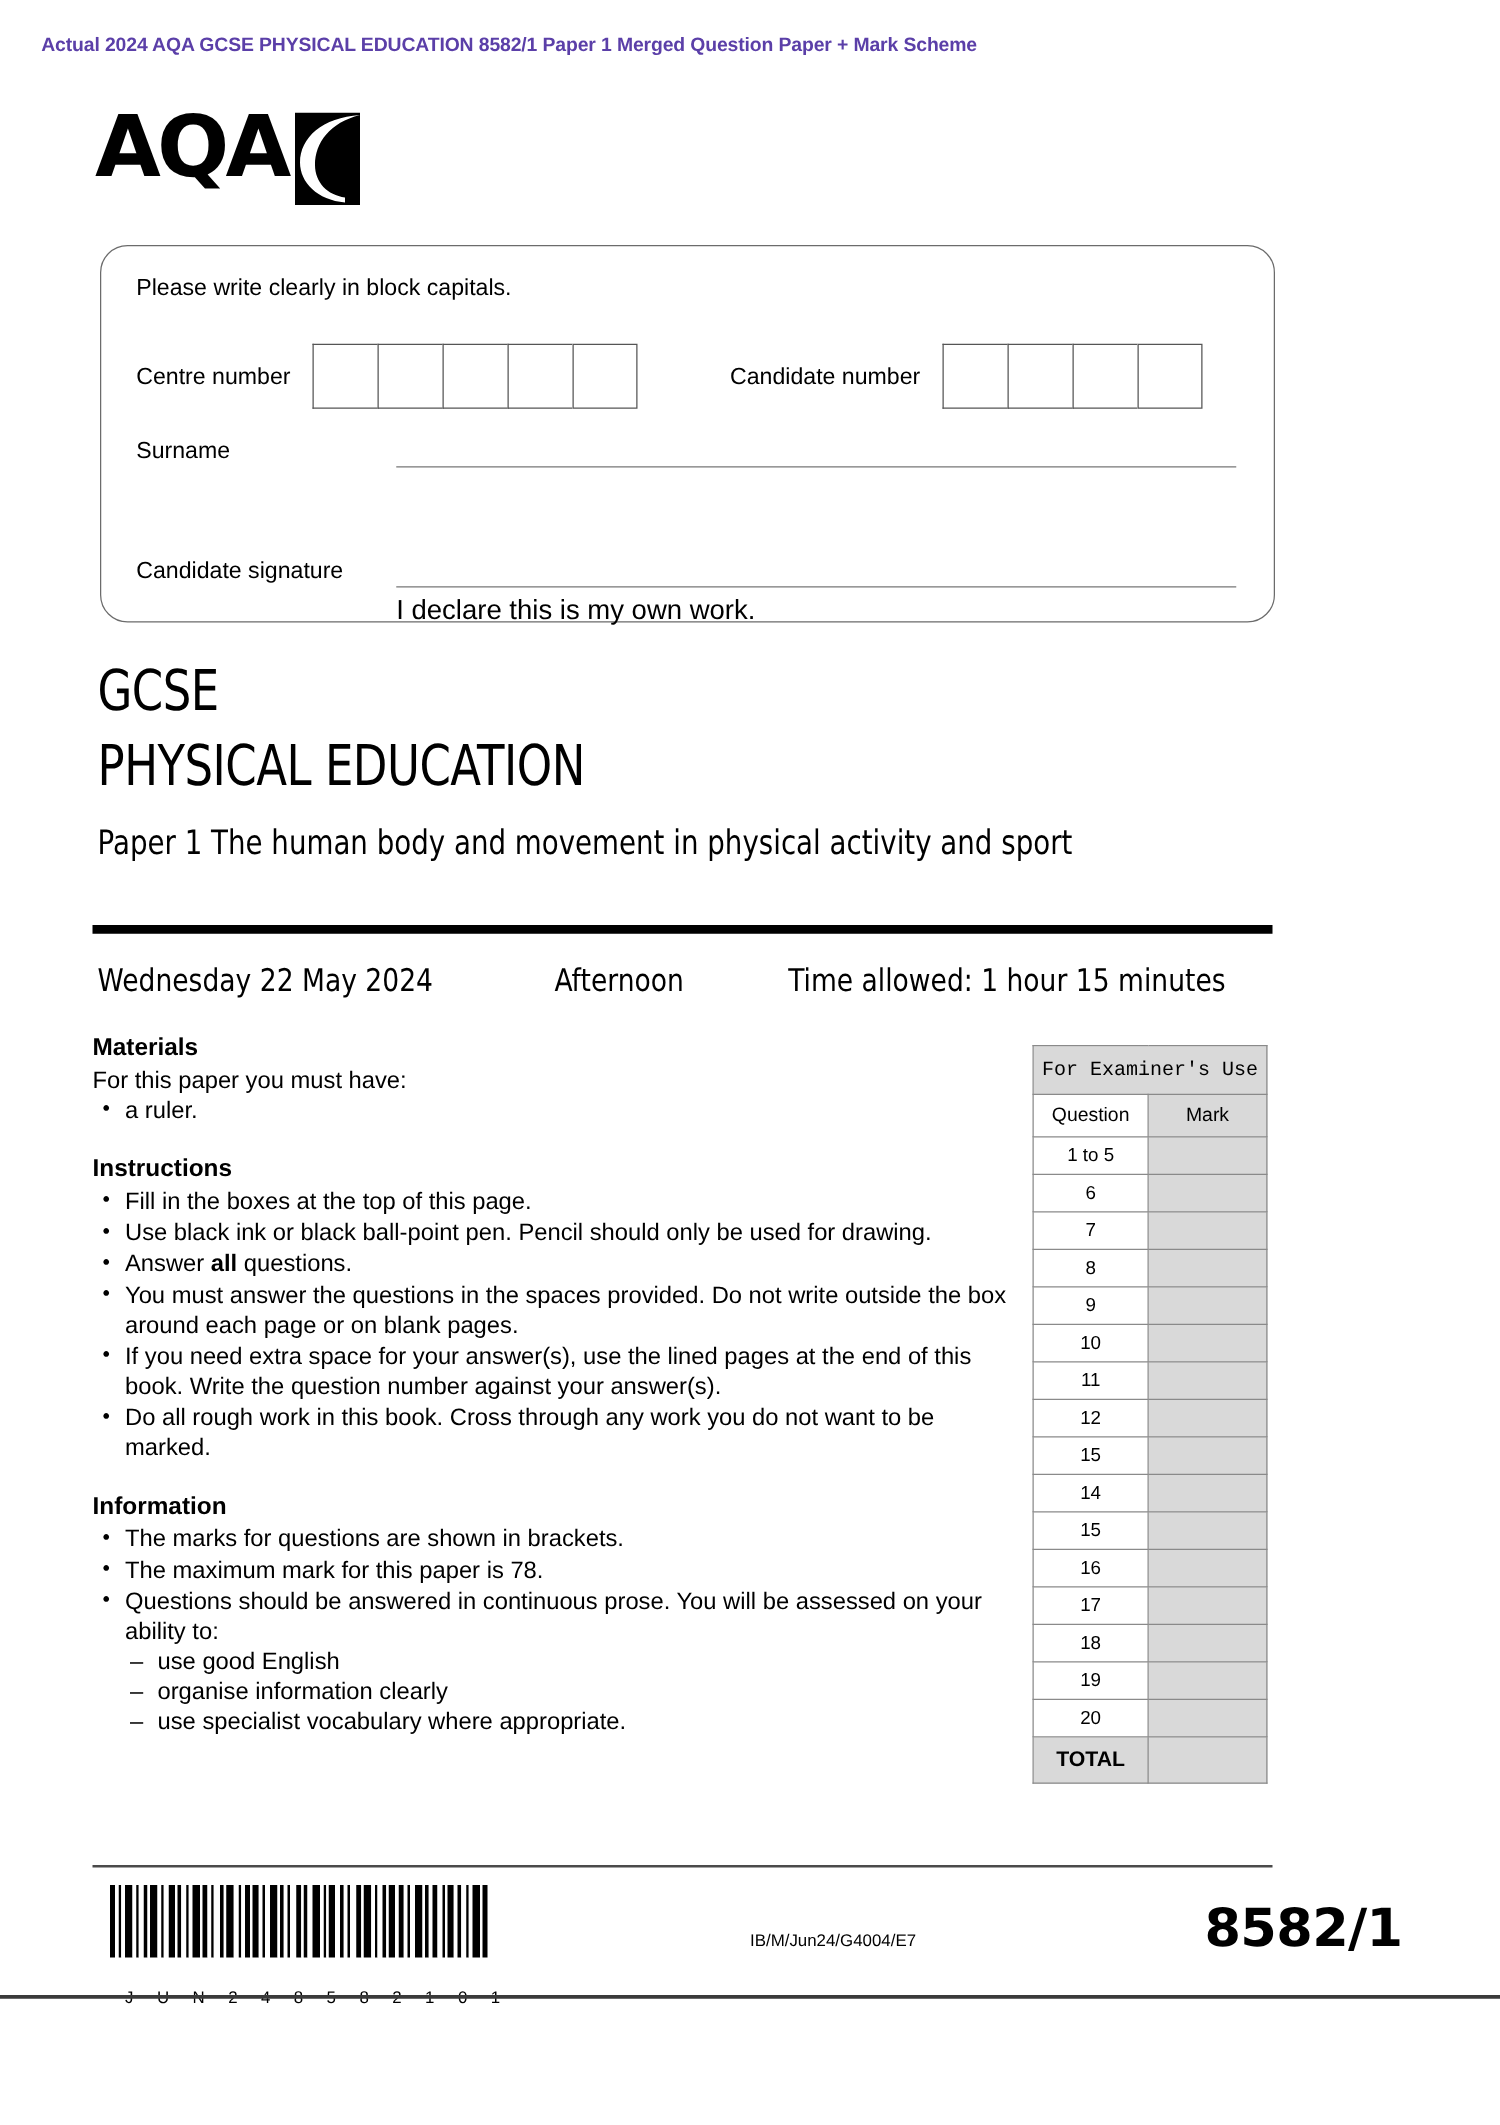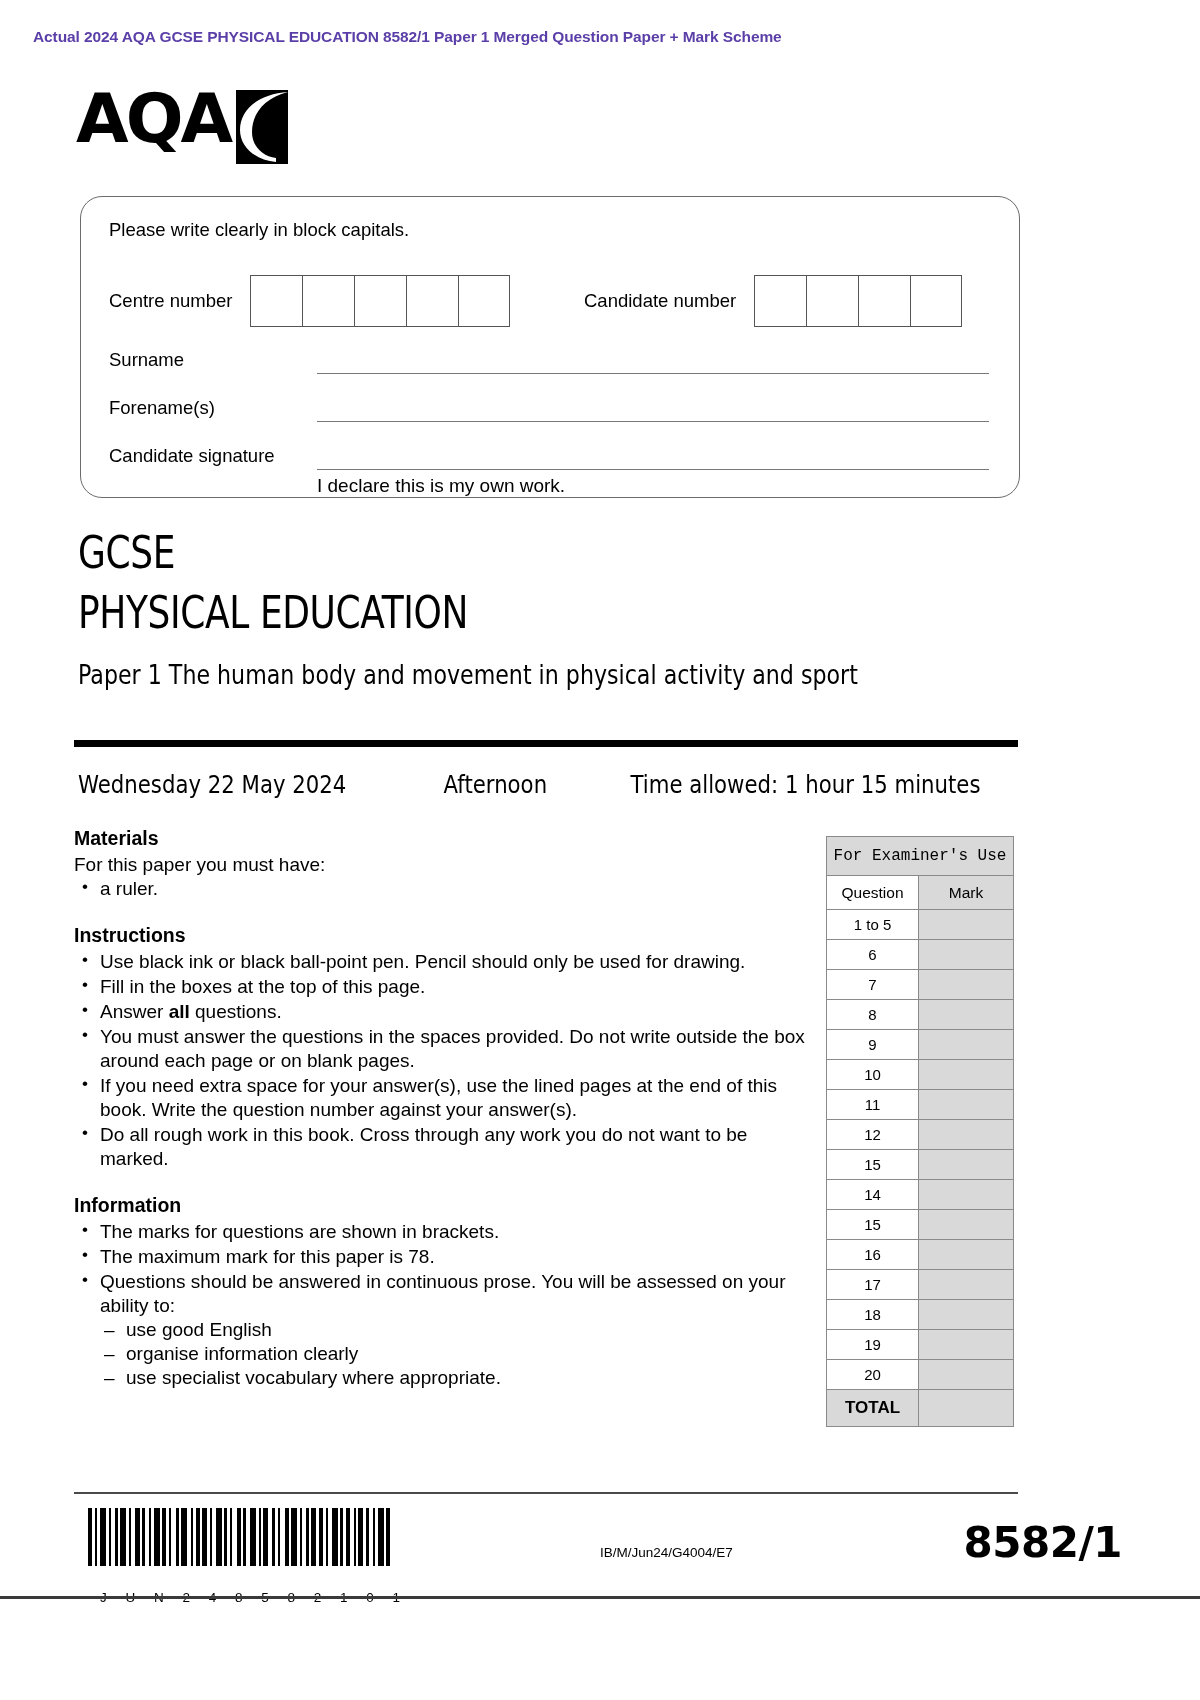--- a/index.html
+++ b/index.html
@@ -361,10 +361,6 @@
         <span class="rule-line"></span>
       </div>
 
-      <div class="name-row r-forename">
-        <span class="field-label">Forename(s)</span>
-        <span class="rule-line"></span>
-      </div>
 
       <div class="name-row r-signature">
         <span class="field-label">Candidate signature</span>

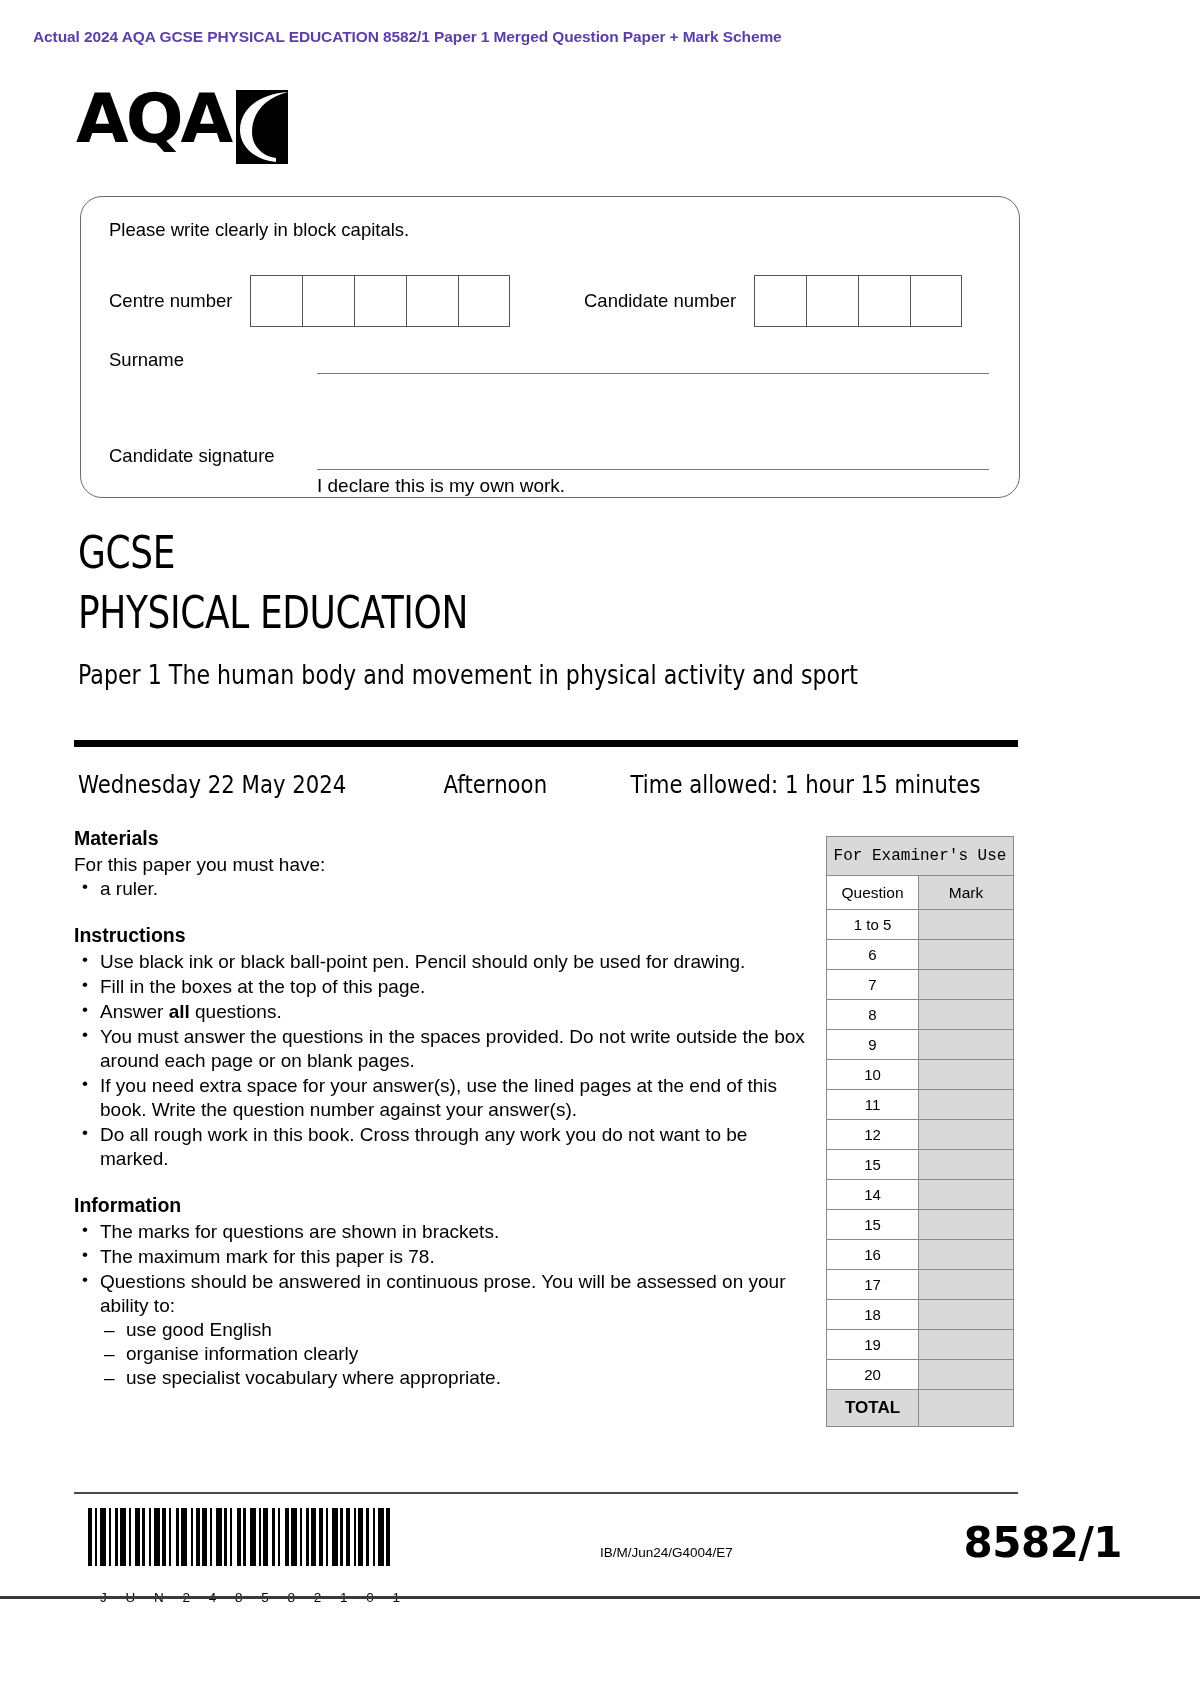--- a/index.html
+++ b/index.html
@@ -116,7 +116,7 @@
     position: absolute;
     left: 236px;
     top: 278px;
-    font-size: 19px;
+    font-size: 22px;
     text-align: center;
   }
 

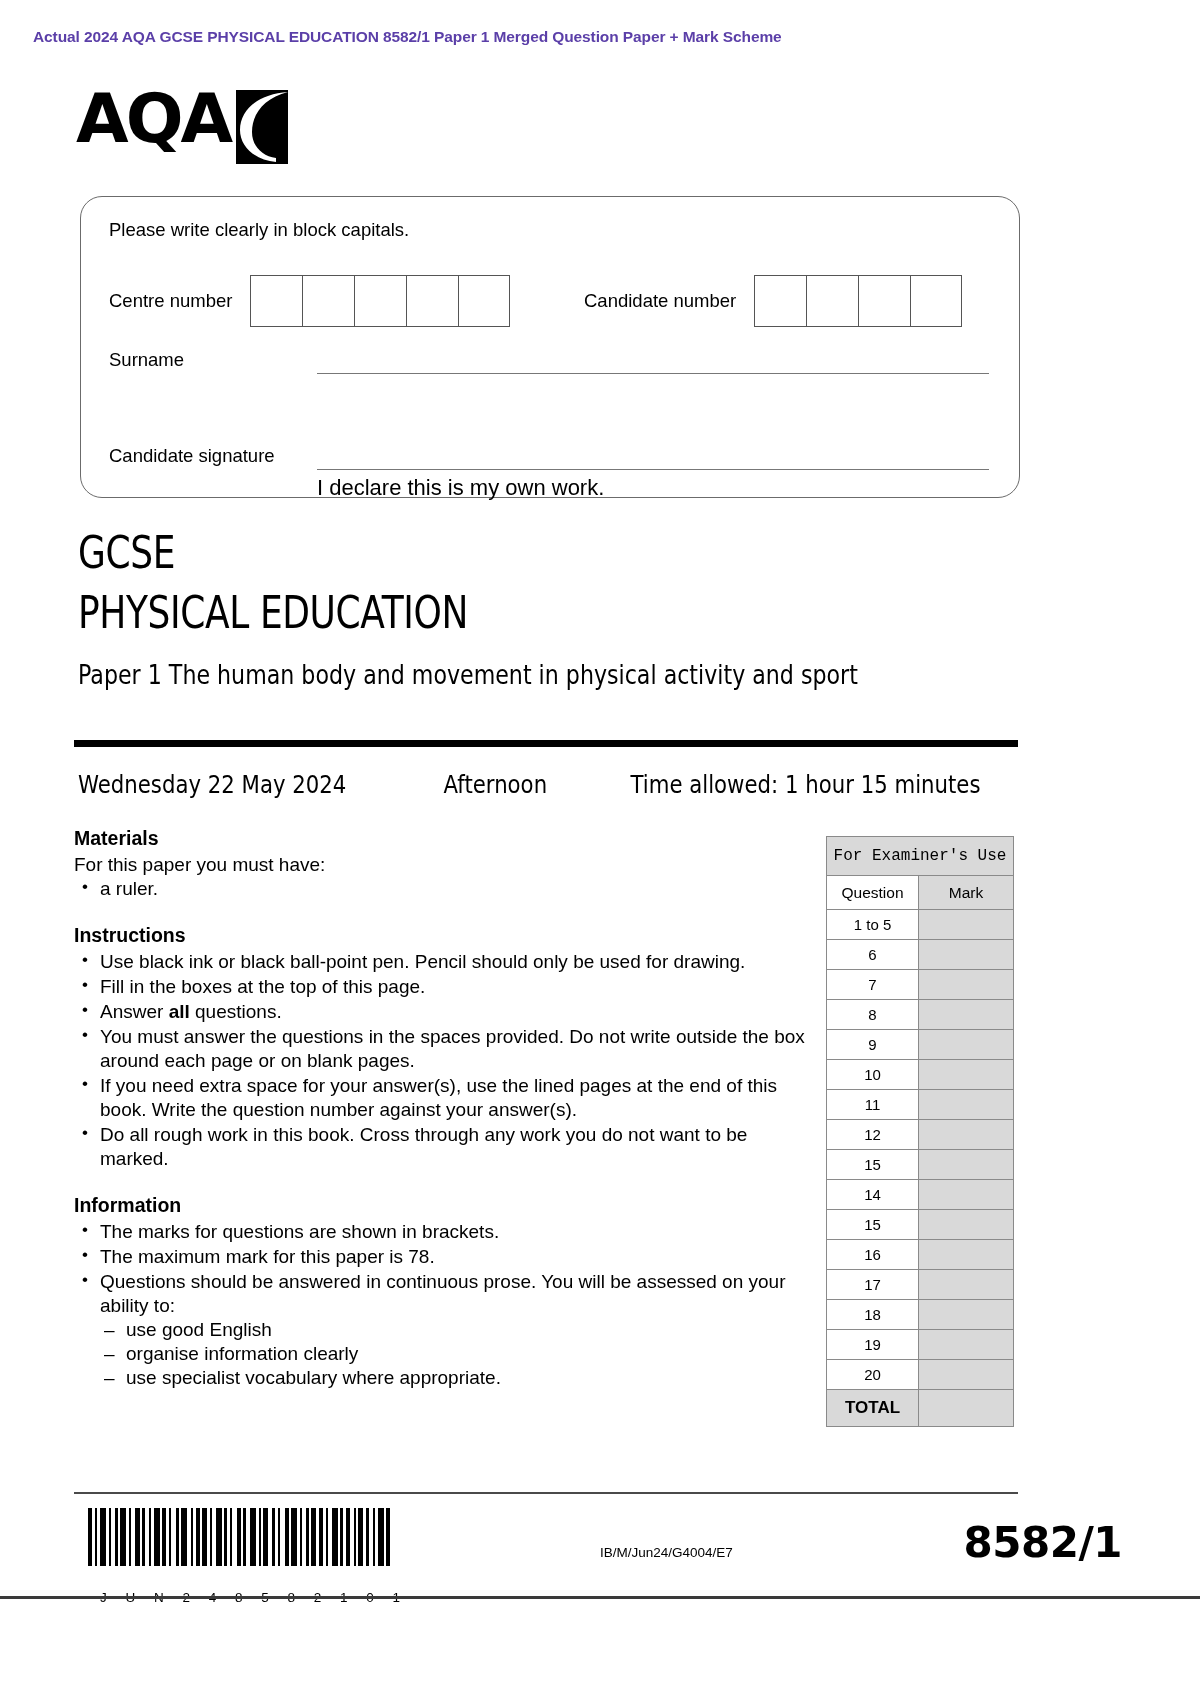--- a/index.html
+++ b/index.html
@@ -395,8 +395,8 @@
 
     <div class="sec-head">Instructions</div>
     <ul class="bullets">
+      <li>Fill in the boxes at the top of this page.</li>
       <li>Use black ink or black ball-point pen.  Pencil should only be used for drawing.</li>
-      <li>Fill in the boxes at the top of this page.</li>
       <li><span>Answer </span><b class="strong">all</b><span> questions.</span></li>
       <li>You must answer the questions in the spaces provided.  Do not write outside the box around each page or on blank pages.</li>
       <li>If you need extra space for your answer(s), use the lined pages at the end of this book.  Write the question number against your answer(s).</li>

